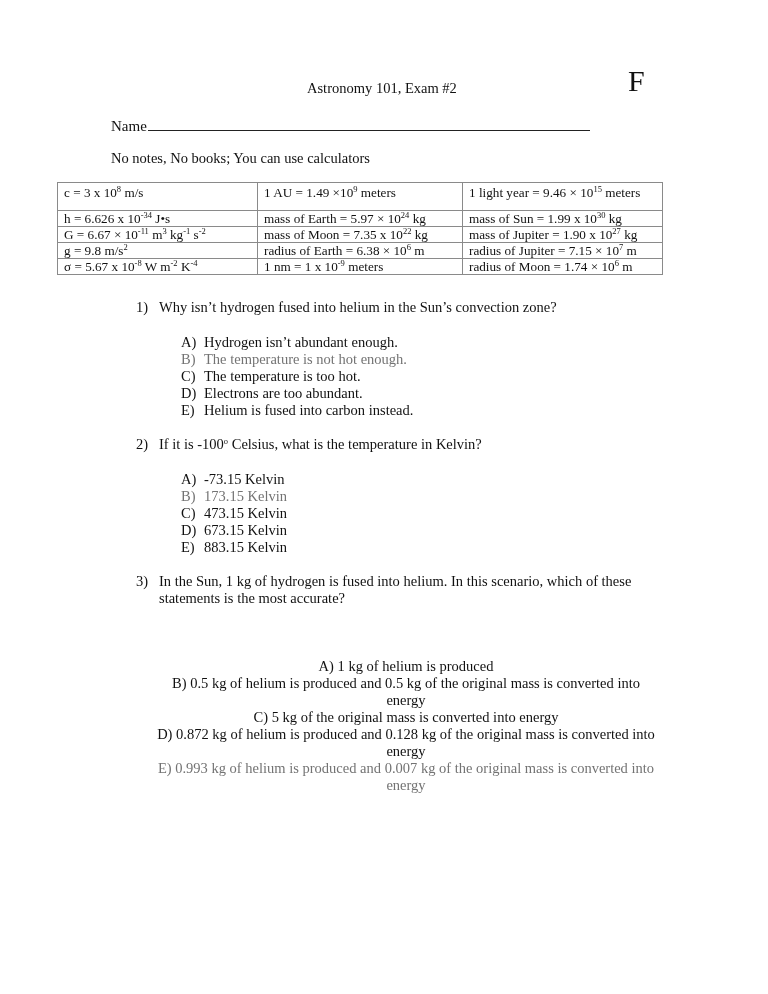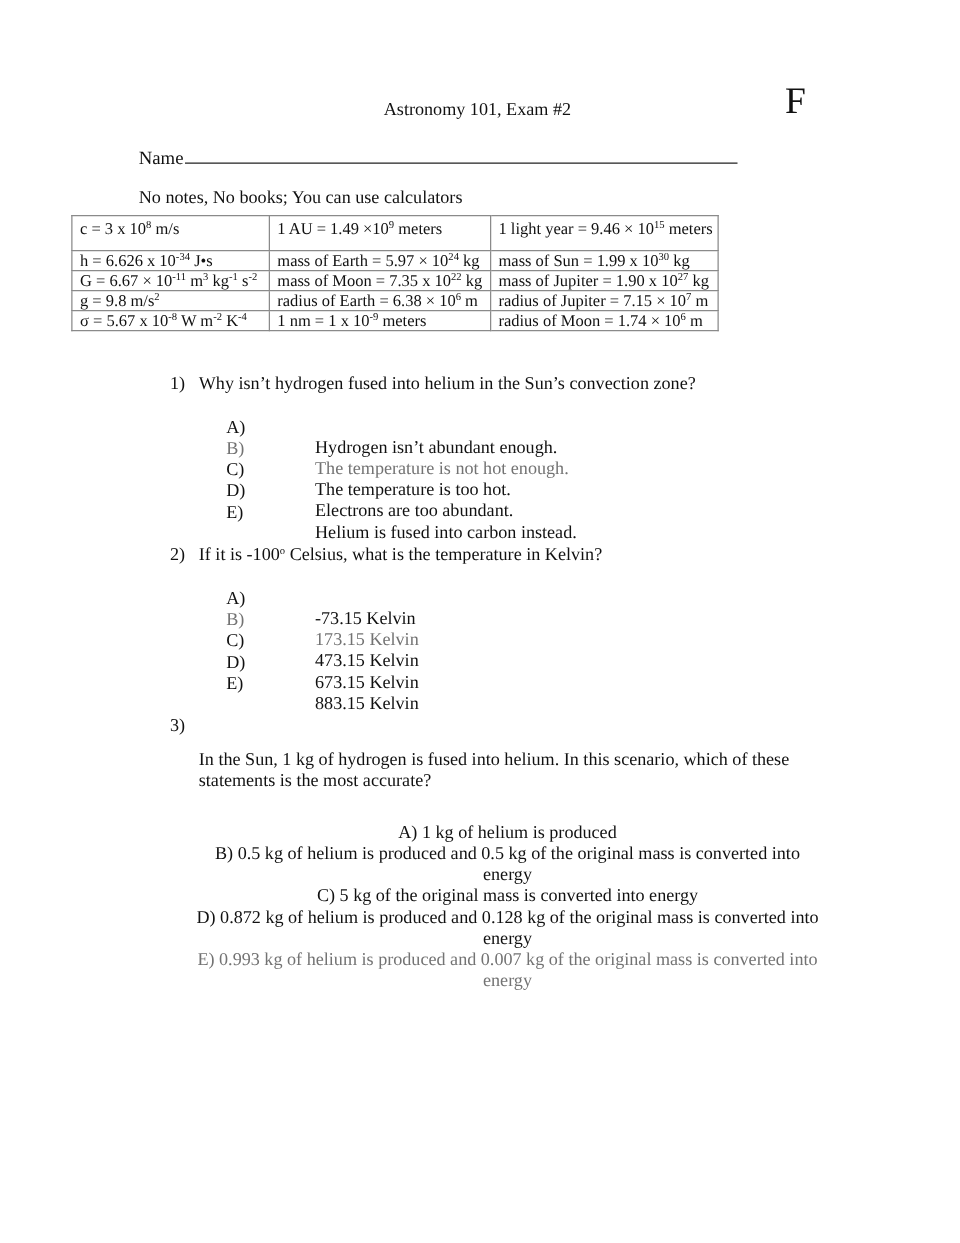--- a/index.html
+++ b/index.html
@@ -62,8 +62,8 @@
     table.constants {
       position: absolute;
       left: 57px;
-      top: 172px;
-      width: 518px;
+      top: 182px;
+      width: 606px;
       border-collapse: collapse;
       font-size: 13.2px;
       line-height: 15px;

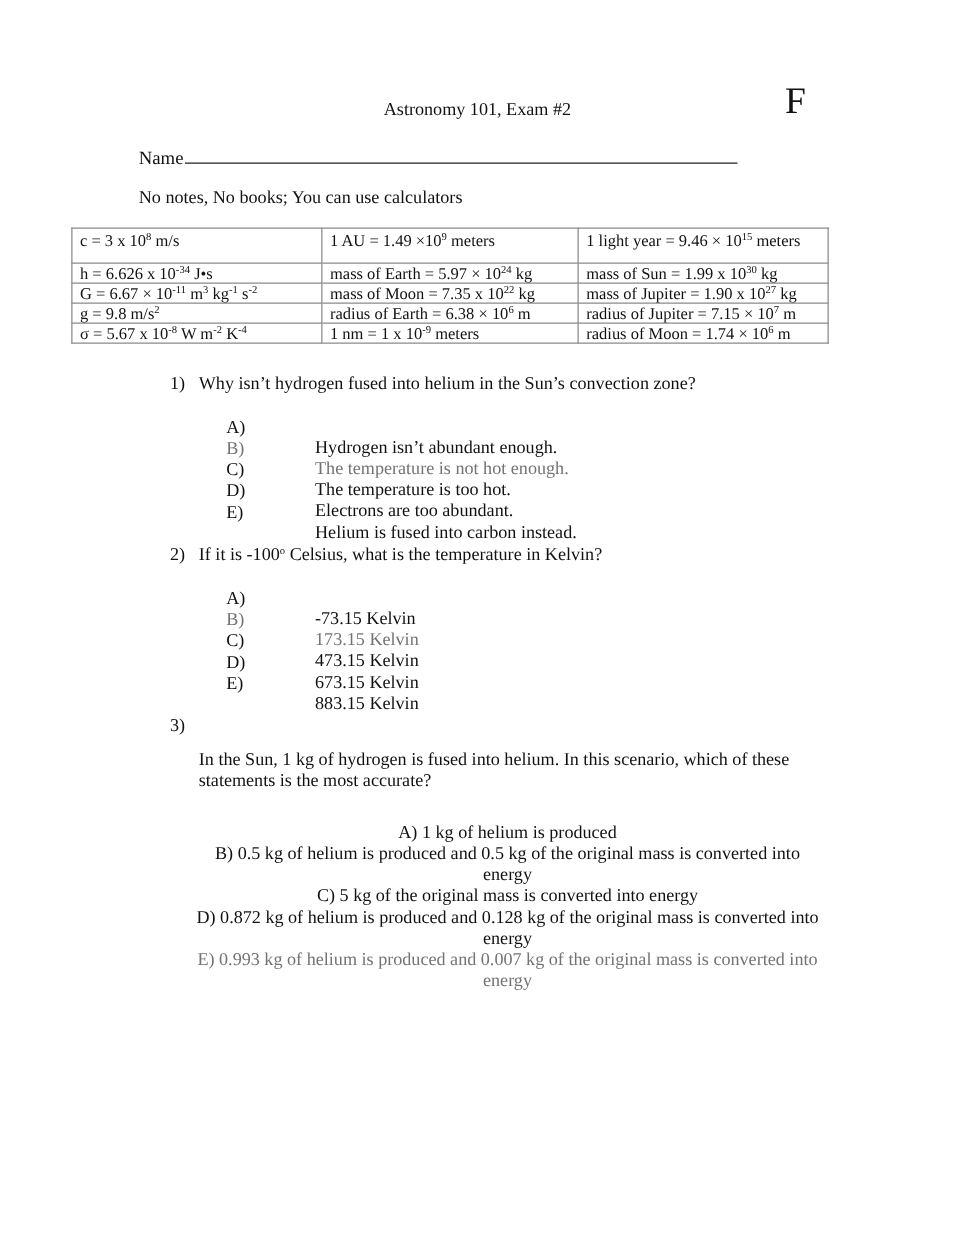--- a/index.html
+++ b/index.html
@@ -127,8 +127,7 @@
     .opt .text {
       position: absolute;
       left: 23px;
-      top: 16px;
-      margin-left: 48px;
+      top: 0;
     }
     .opts3 {
       position: absolute;

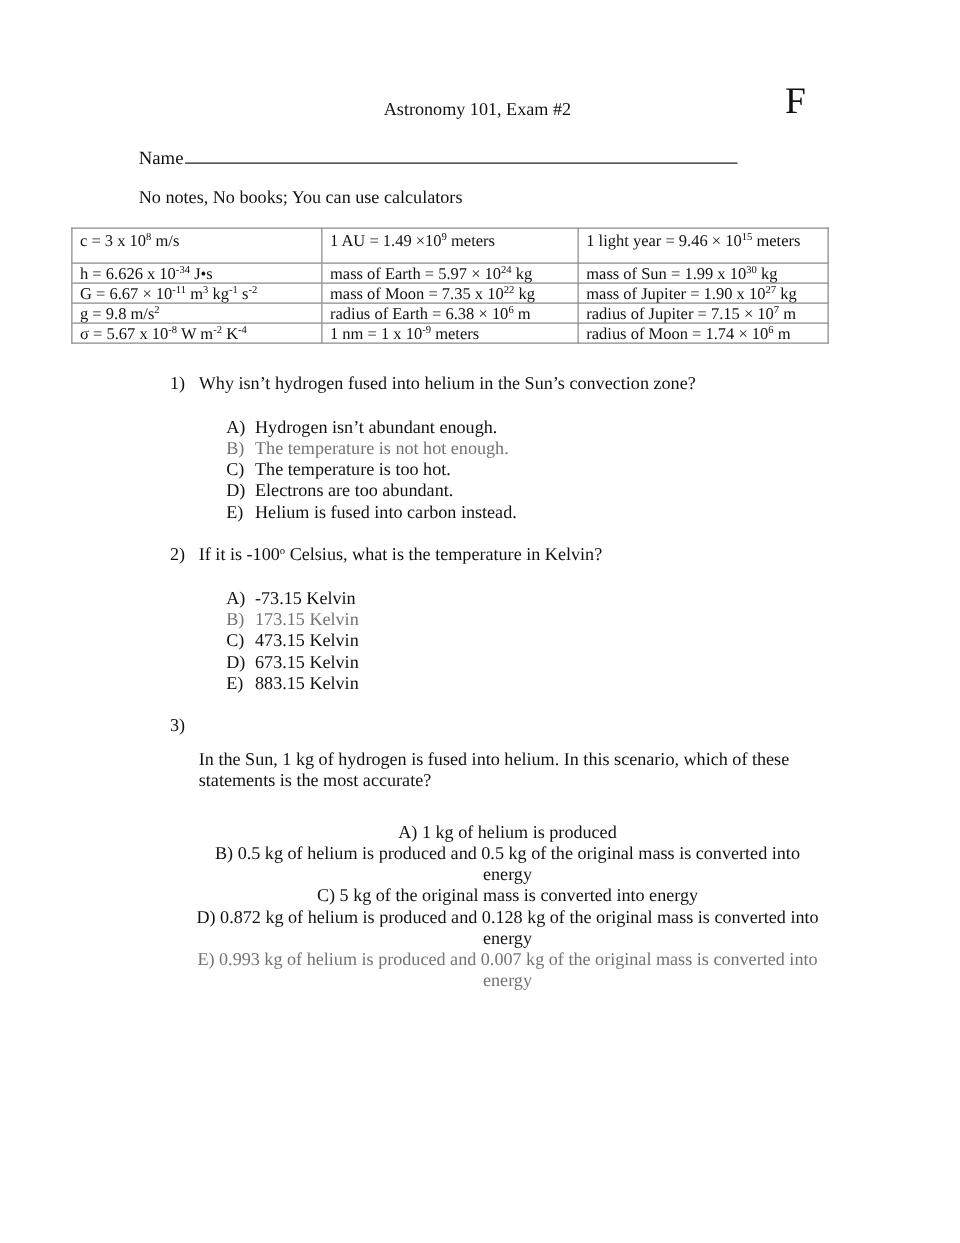--- a/index.html
+++ b/index.html
@@ -243,7 +243,7 @@
 
   <div class="q" style="top:573px;">
     <span class="num">3)</span>
-    <span class="stem" style="width:500px;margin-top:27px;">In the Sun, 1 kg of hydrogen is fused into helium.  In this scenario, which of these statements is the most accurate?</span>
+    <span class="stem" style="width:500px;">In the Sun, 1 kg of hydrogen is fused into helium.  In this scenario, which of these statements is the most accurate?</span>
   </div>
   <div class="opts3" style="top:658px;text-align:center;">
     <div class="opt3">A) 1 kg of helium is produced</div>

